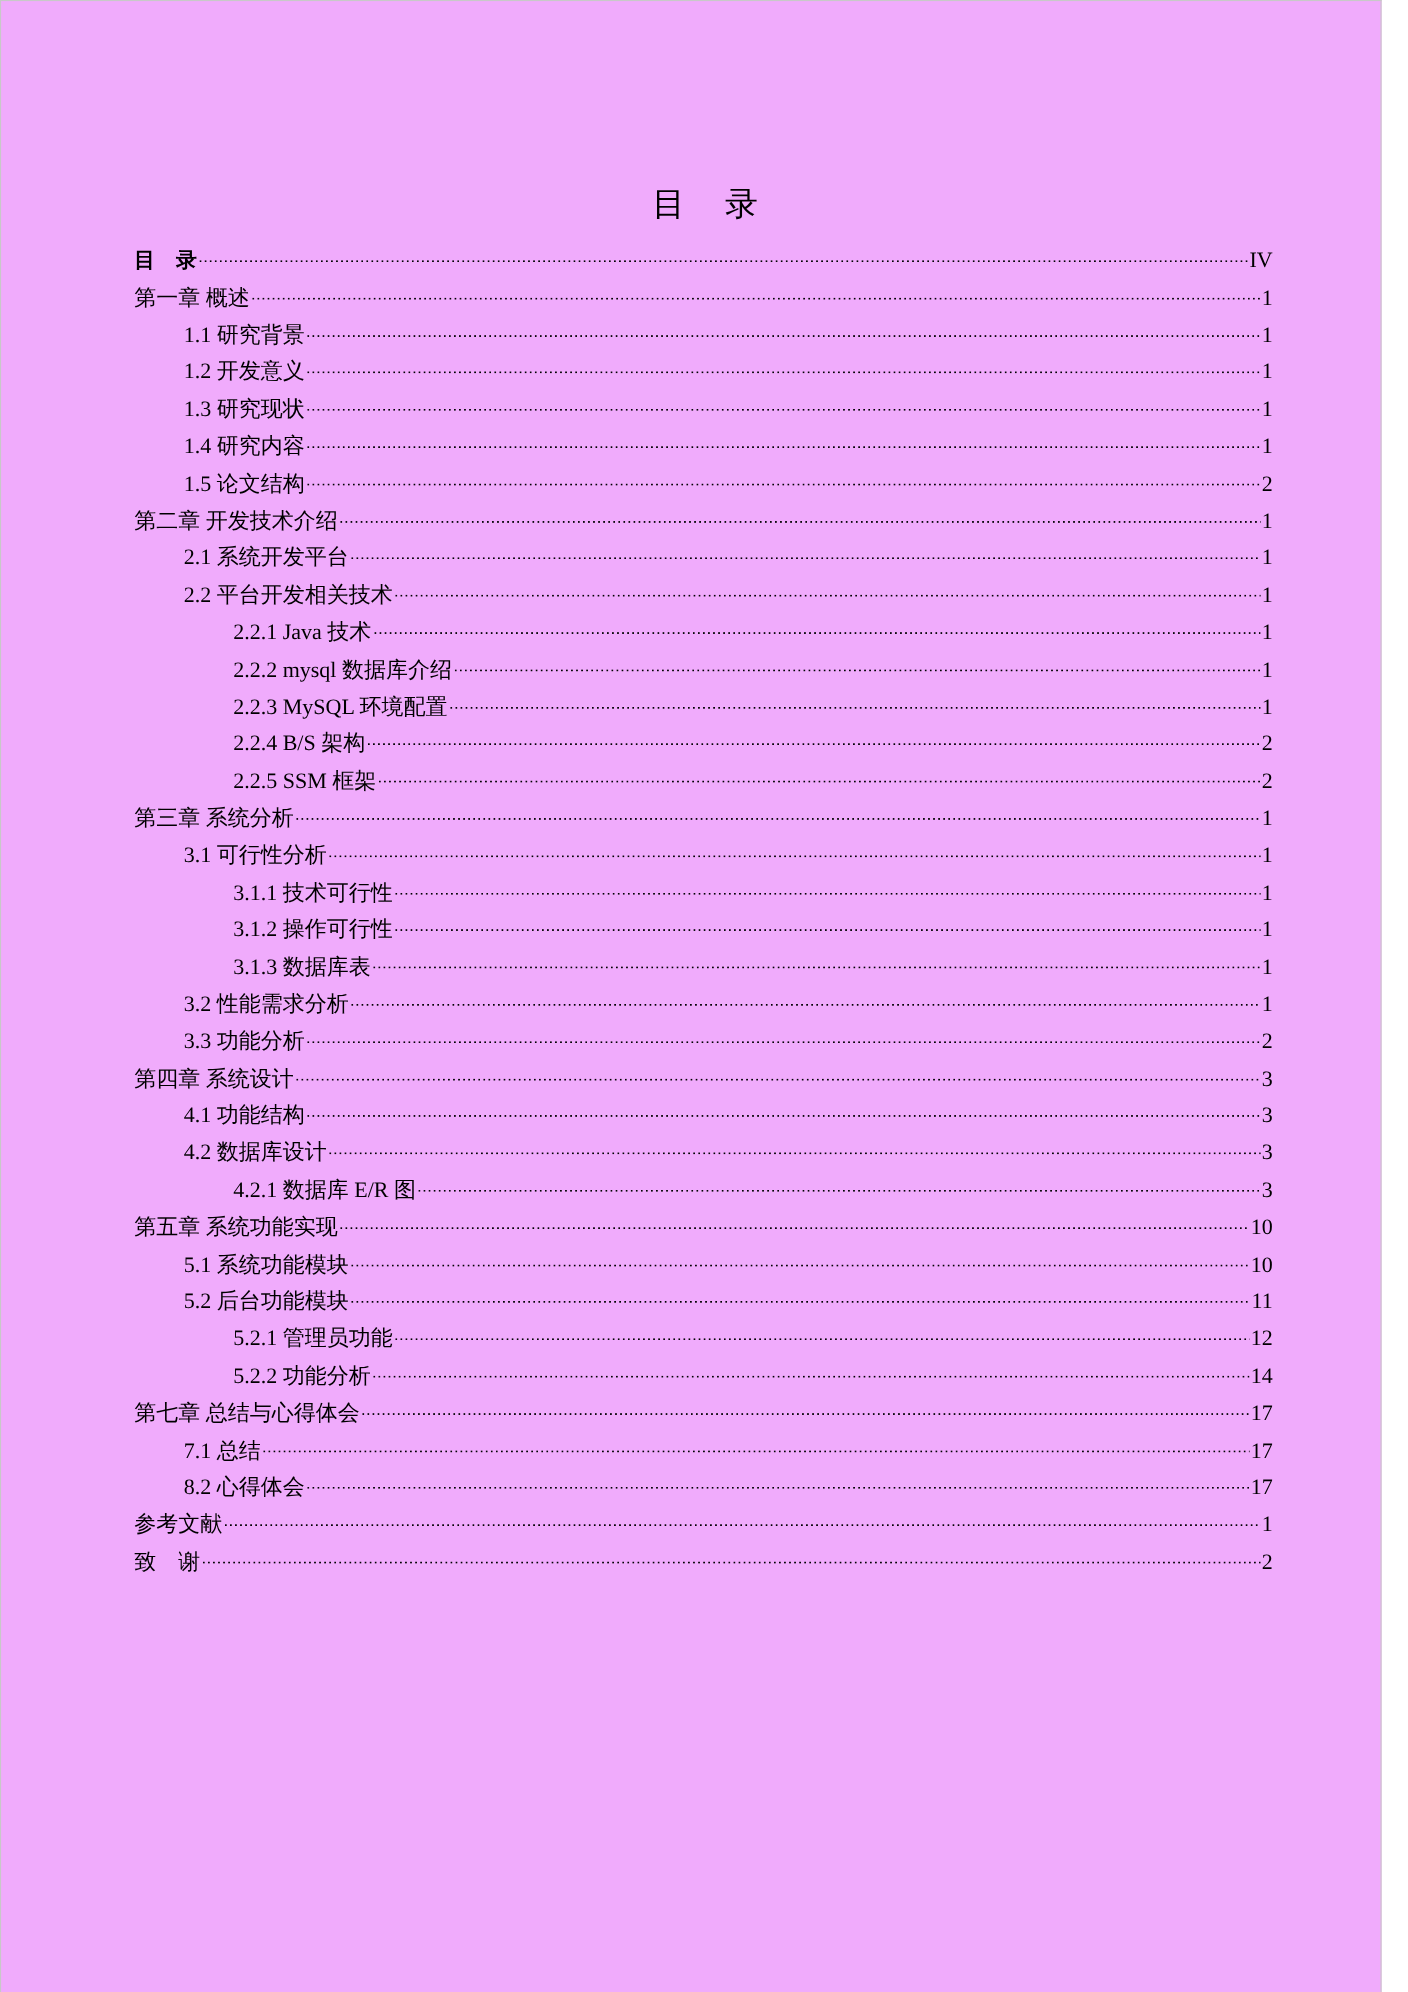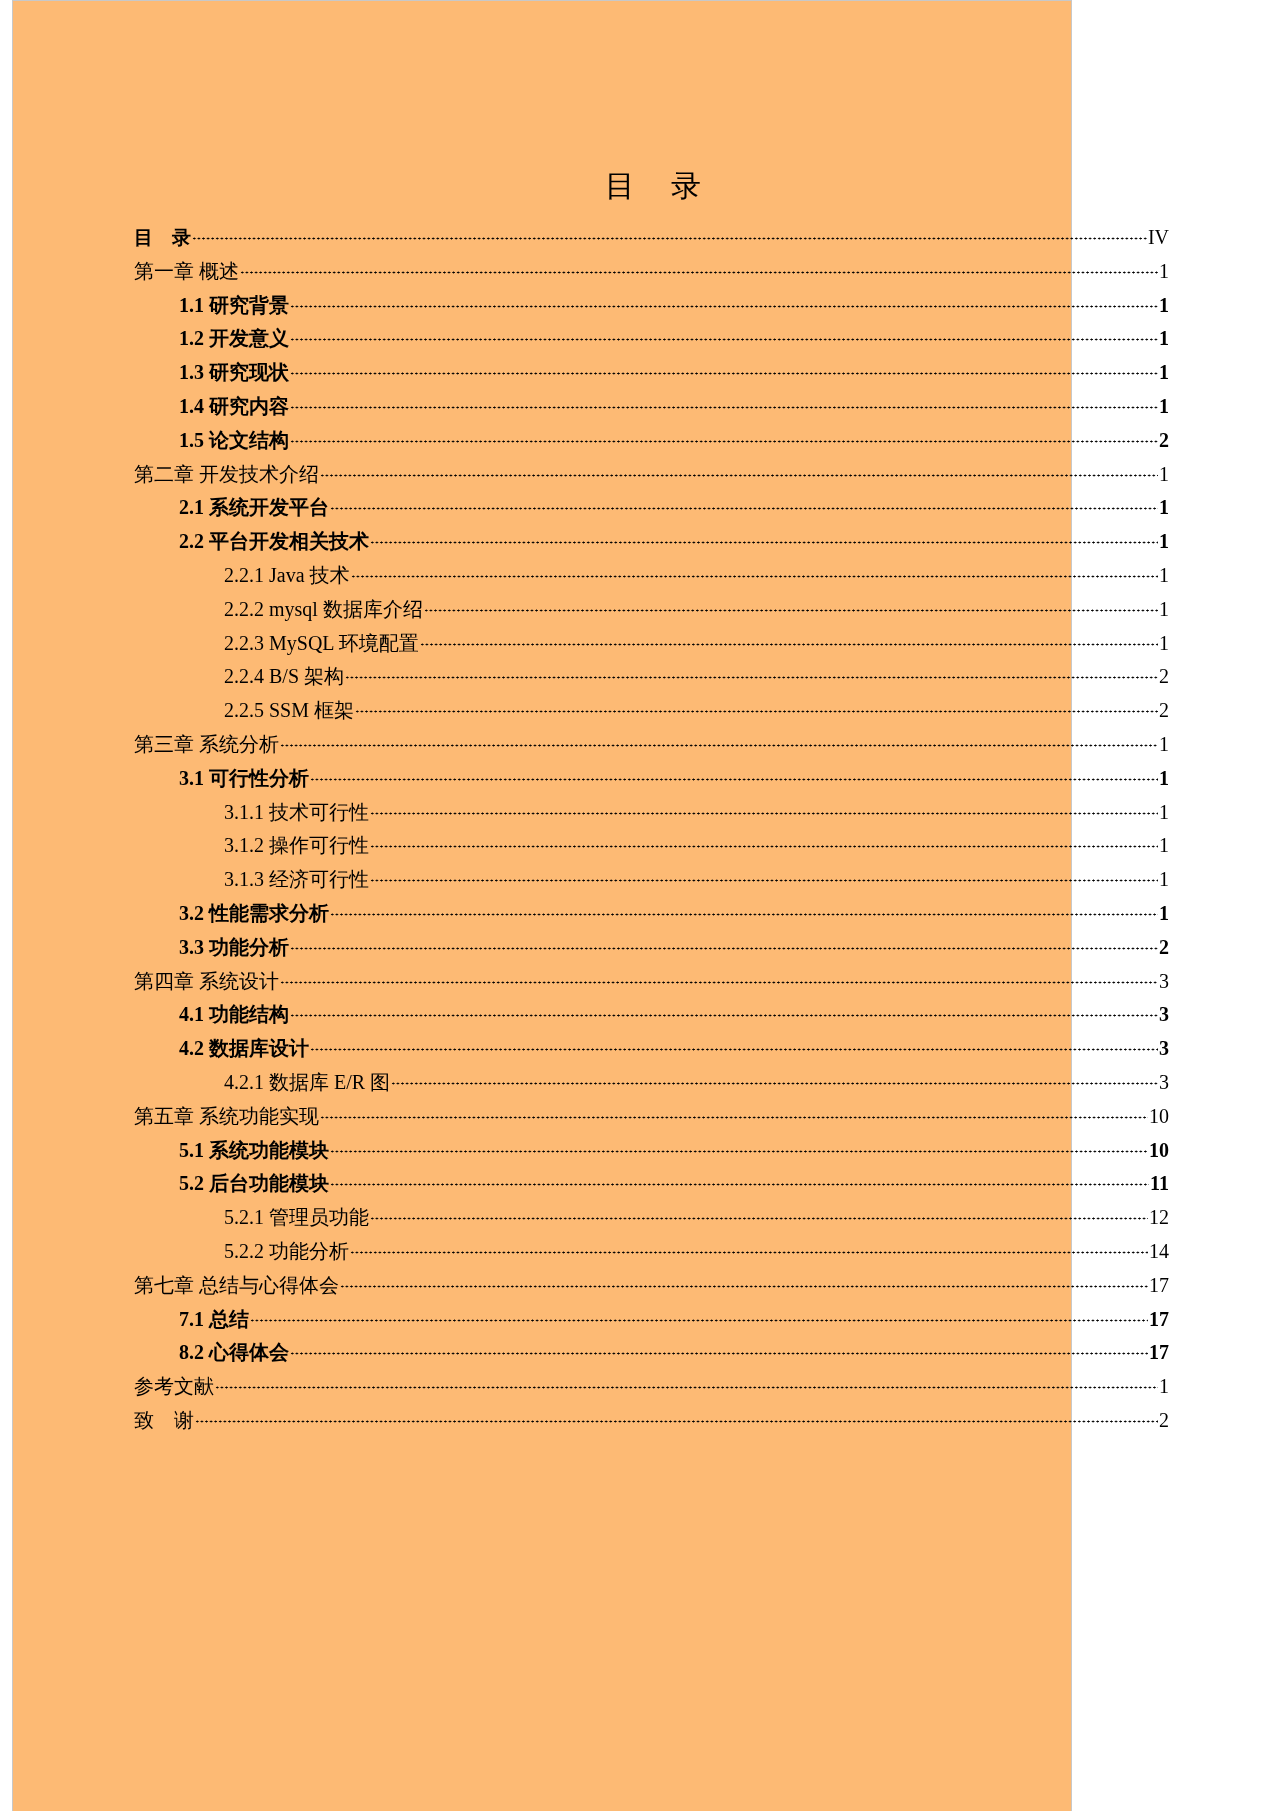--- a/index.html
+++ b/index.html
@@ -15,15 +15,15 @@
     }
     .page {
       position: absolute;
-      left: 12px;
+      left: 0;
       top: 0;
-      width: 1060px;
+      width: 1256px;
       height: 1811px;
       box-sizing: border-box;
       border-top: 1px solid #c8c8c8;
       border-left: 1px solid #c8c8c8;
       border-right: 1px solid #c8c8c8;
-      background: #fdba74;
+      background: #f0abfc;
     }
     .toc-title {
       position: absolute;

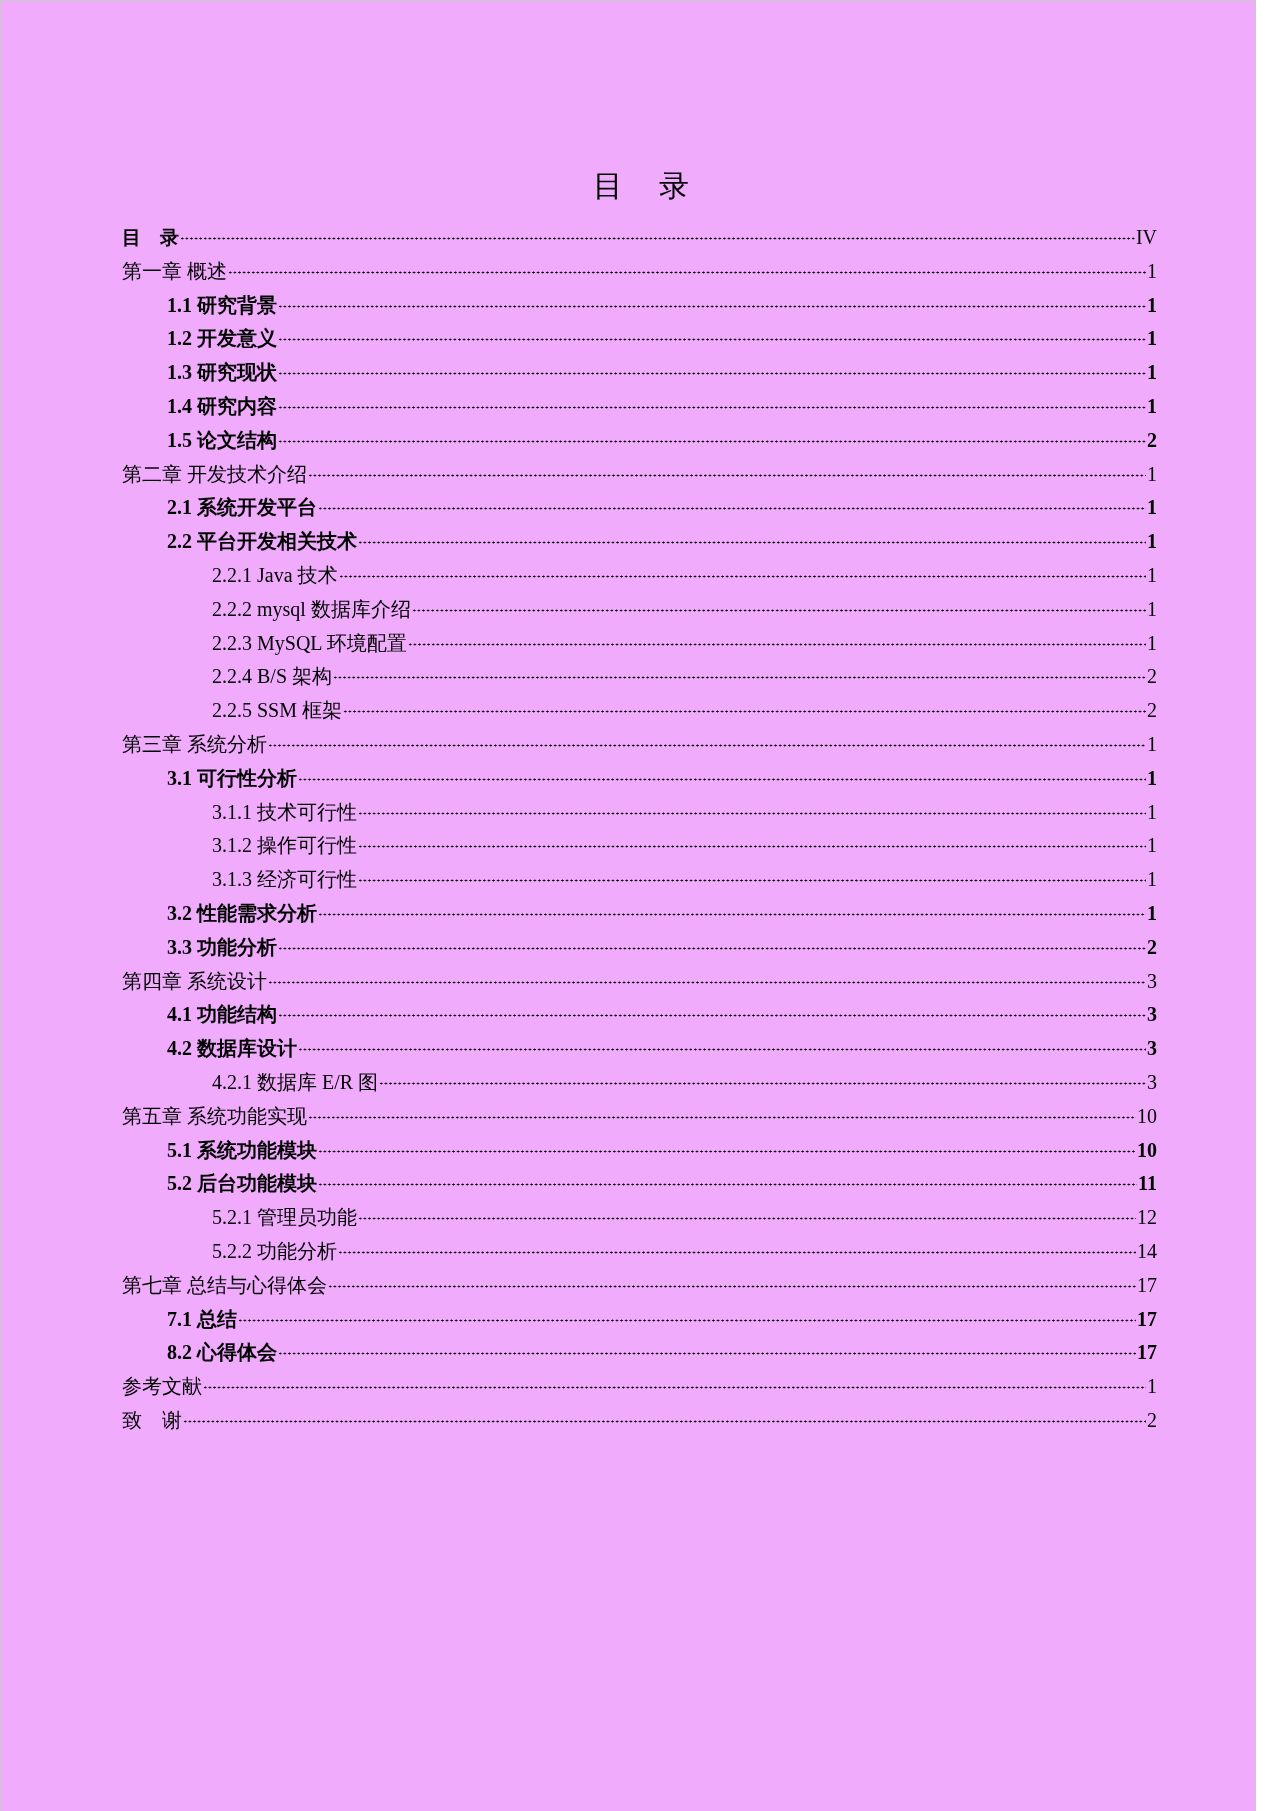--- a/index.html
+++ b/index.html
@@ -56,7 +56,7 @@
       white-space: nowrap;
     }
     .toc-row.level-1 { padding-left: 0; }
-    .toc-row.level-2 { padding-left: 45px; font-weight: bold; }
+    .toc-row.level-2 { padding-left: 45px; }
     .toc-row.level-3 { padding-left: 90px; }
     .toc-row.bold .toc-label { font-family: "DejaVu Sans", sans-serif; font-weight: bold; font-size: 19px; }
     .toc-label { flex: 0 0 auto; }

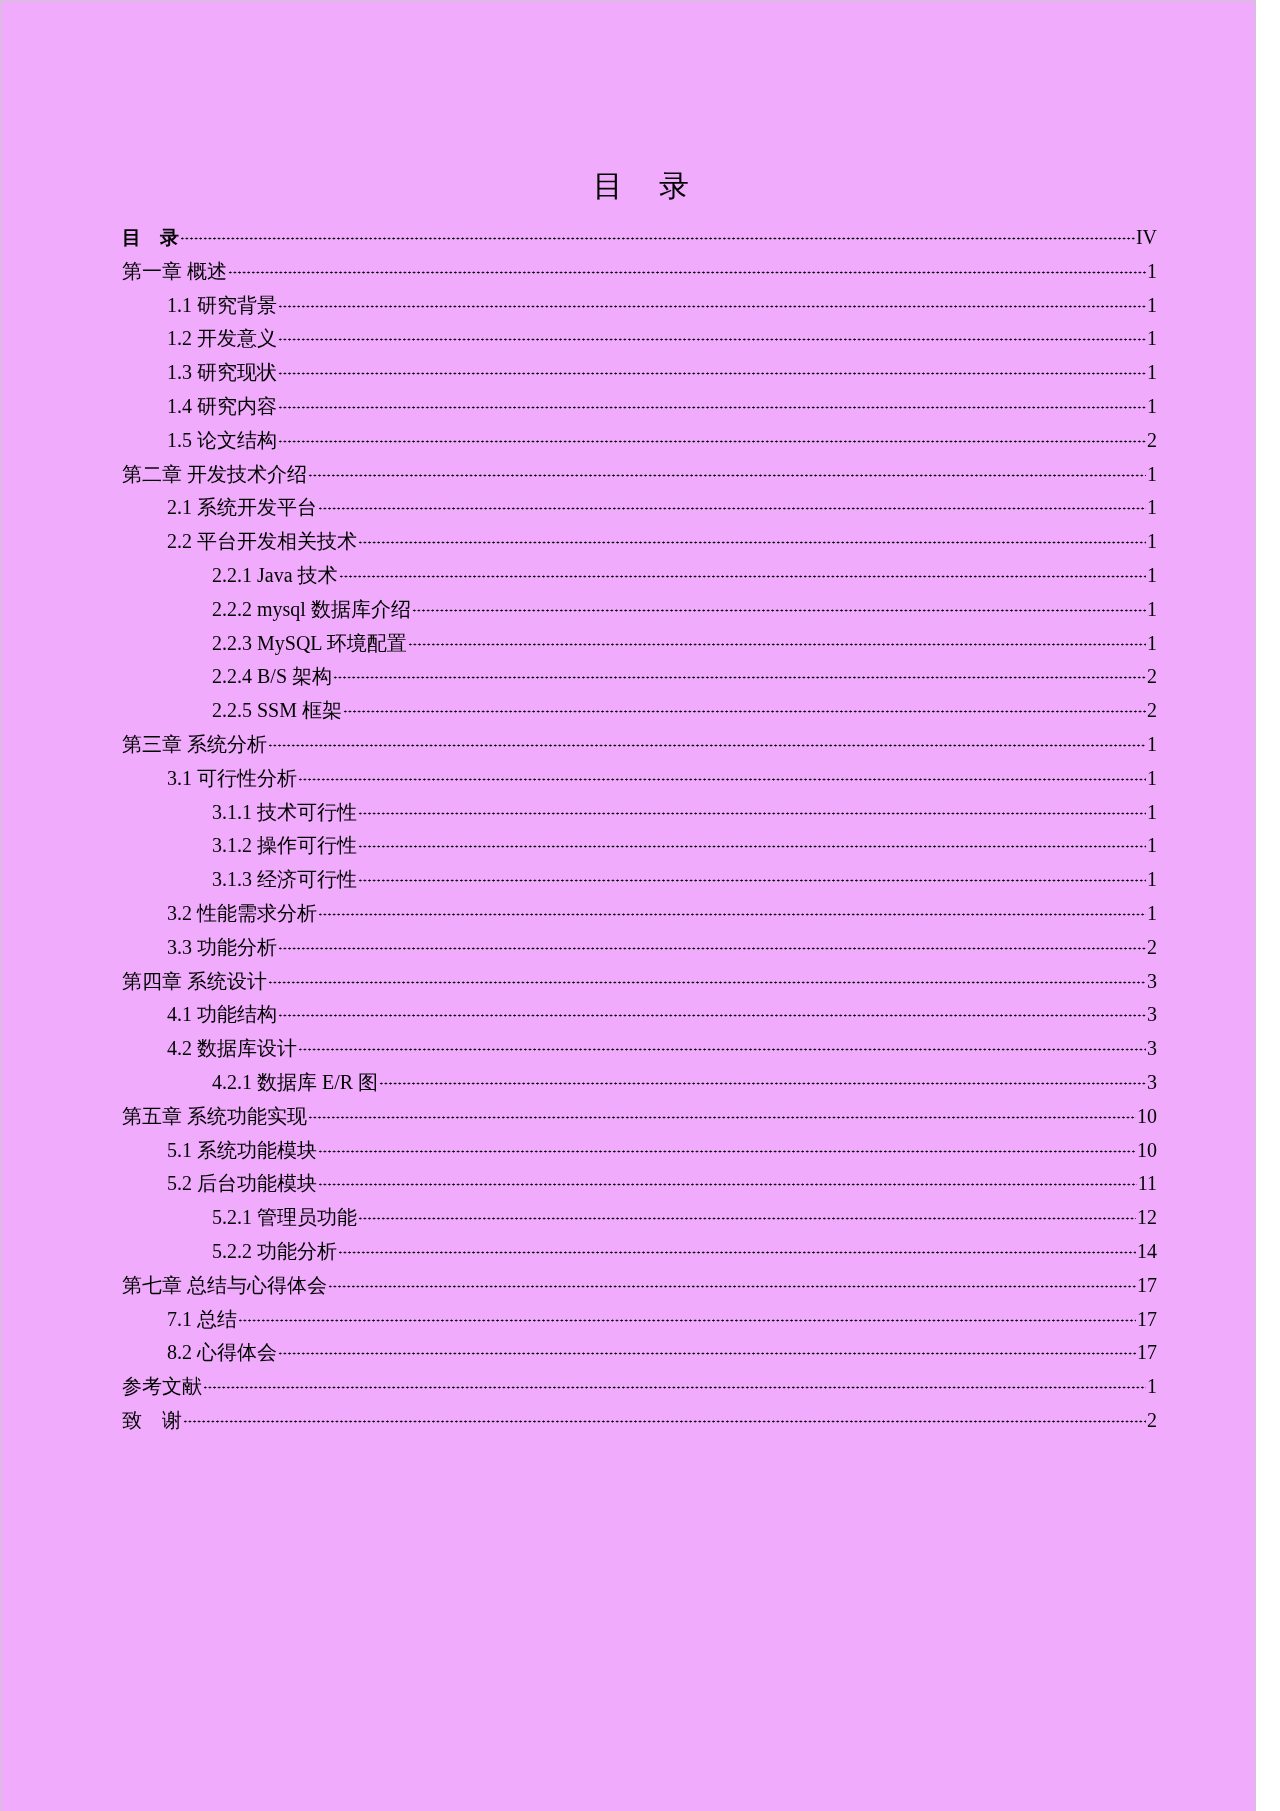--- a/index.html
+++ b/index.html
@@ -177,7 +177,7 @@
         <span class="toc-page">1</span>
       </div>
       <div class="toc-row level-3">
-        <span class="toc-label">3.1.3 经济可行性</span>
+        <span class="toc-label">3.1.3 数据库表</span>
         <span class="toc-leader"></span>
         <span class="toc-page">1</span>
       </div>

